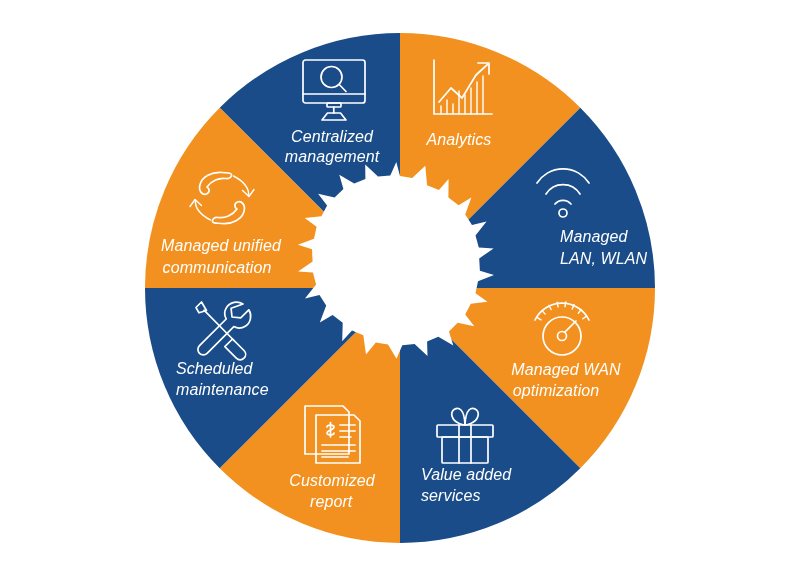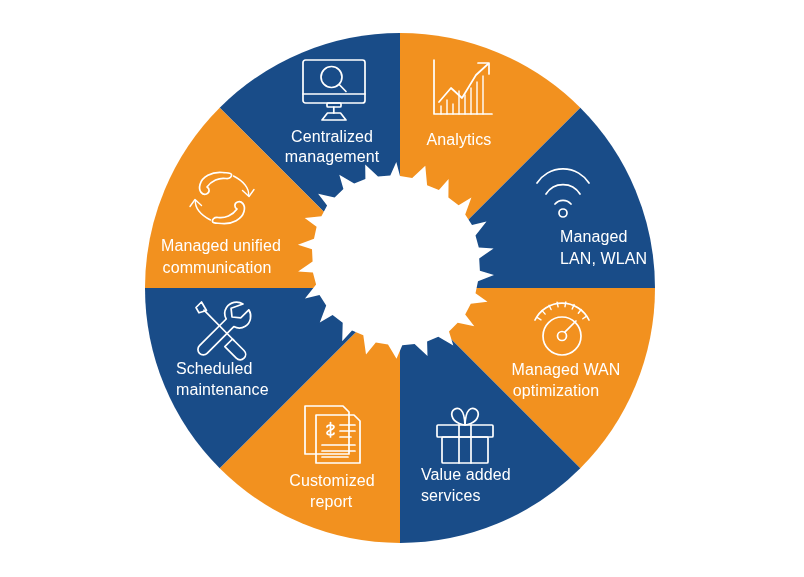--- a/index.html
+++ b/index.html
@@ -17,6 +17,7 @@
     position: relative;
     width: 804px;
     height: 577px;
+    font-style: italic;
   }
   #wheel-svg {
     position: absolute;

